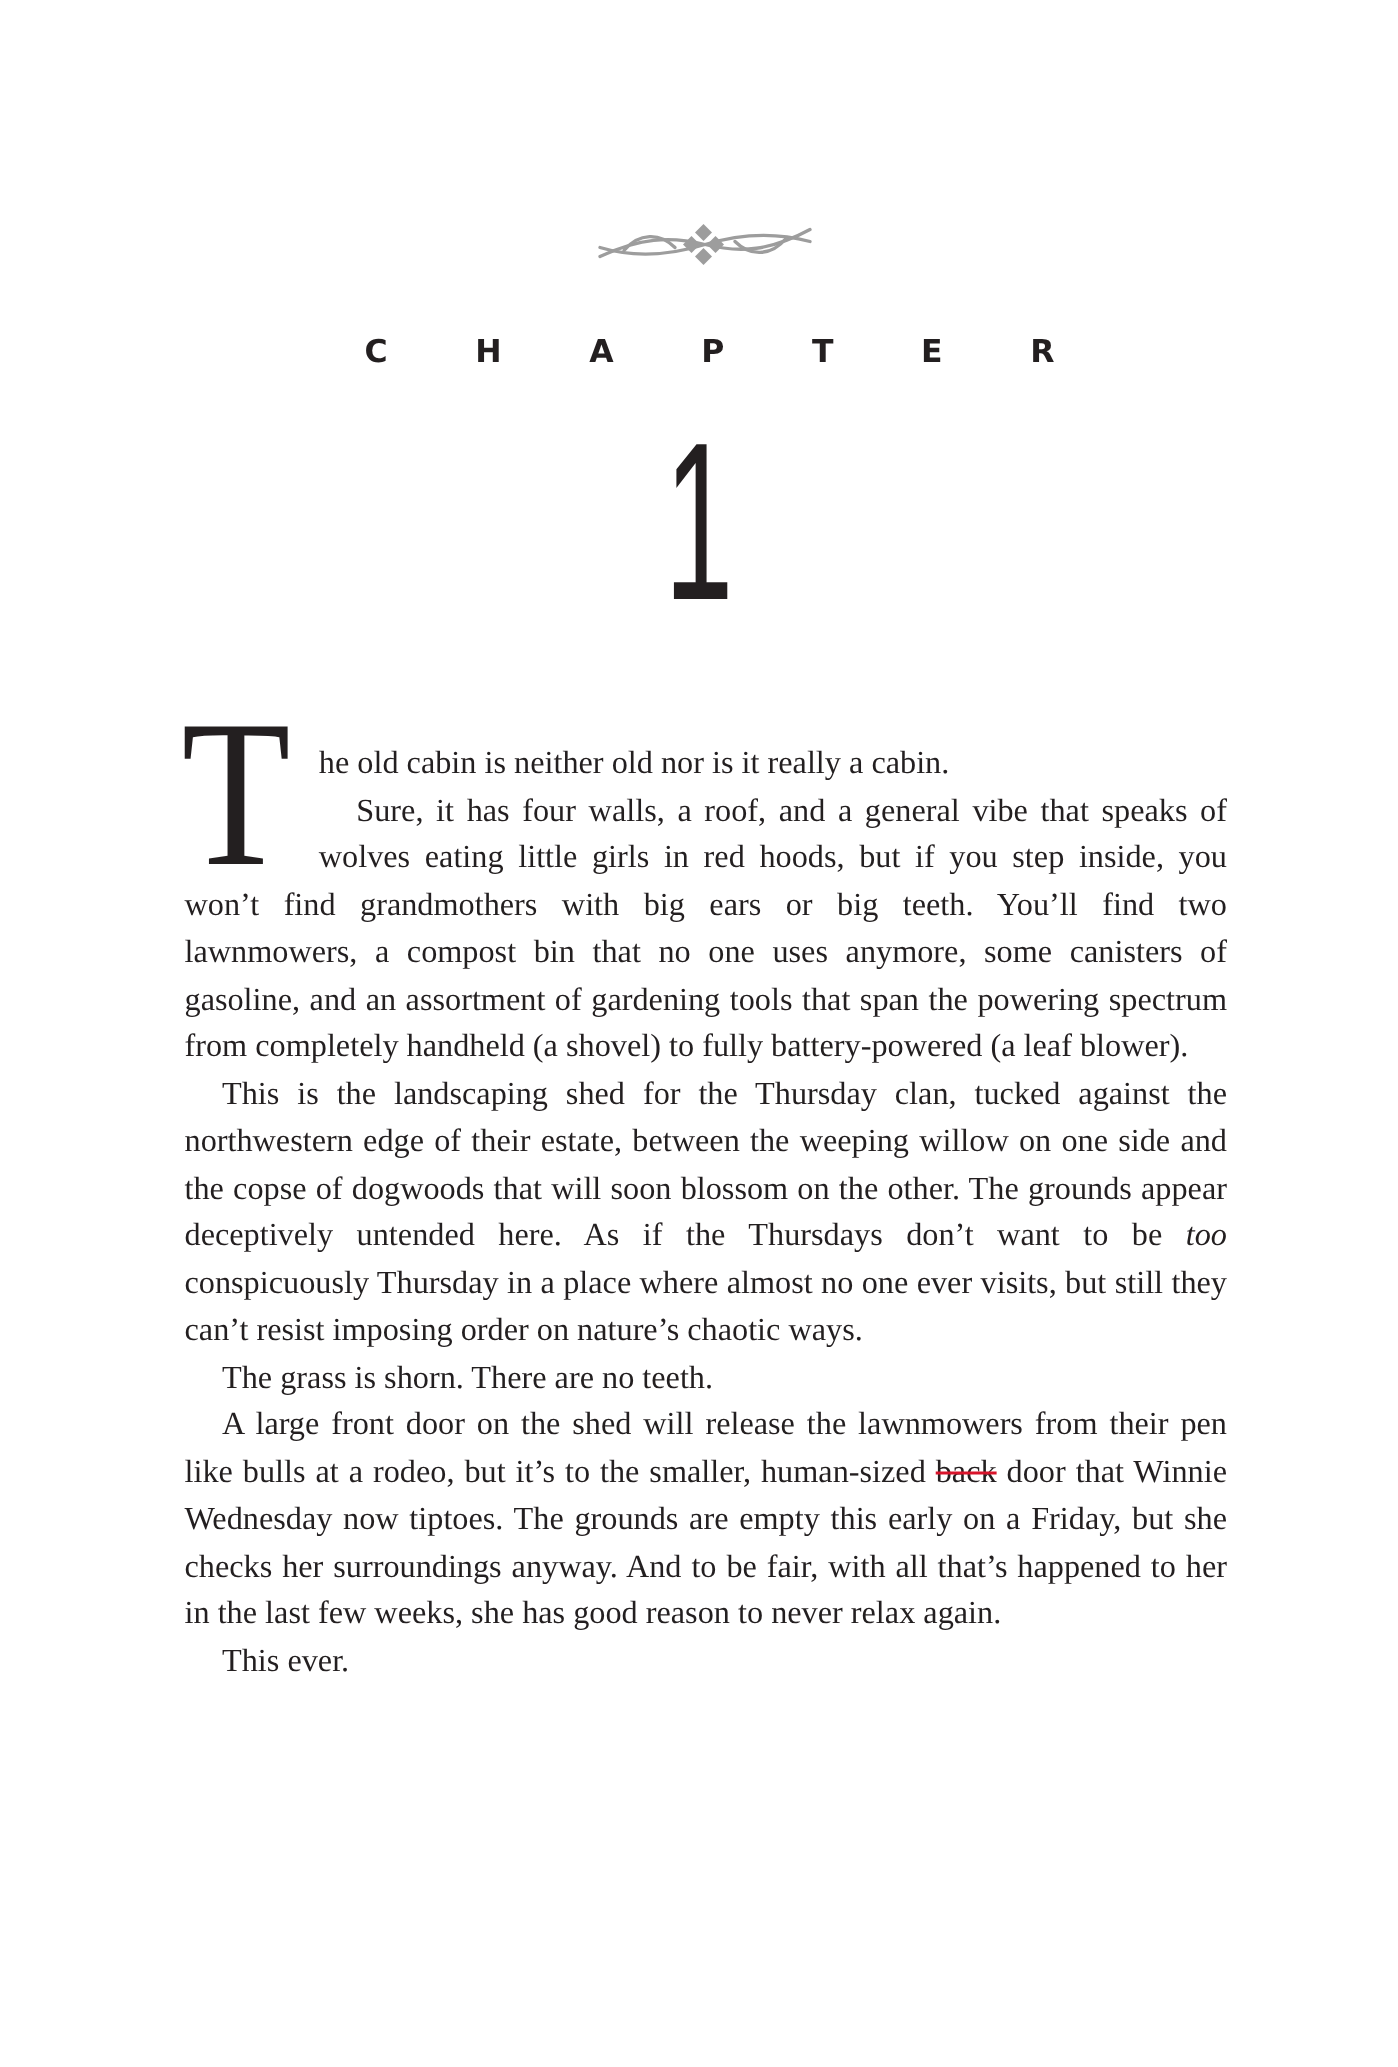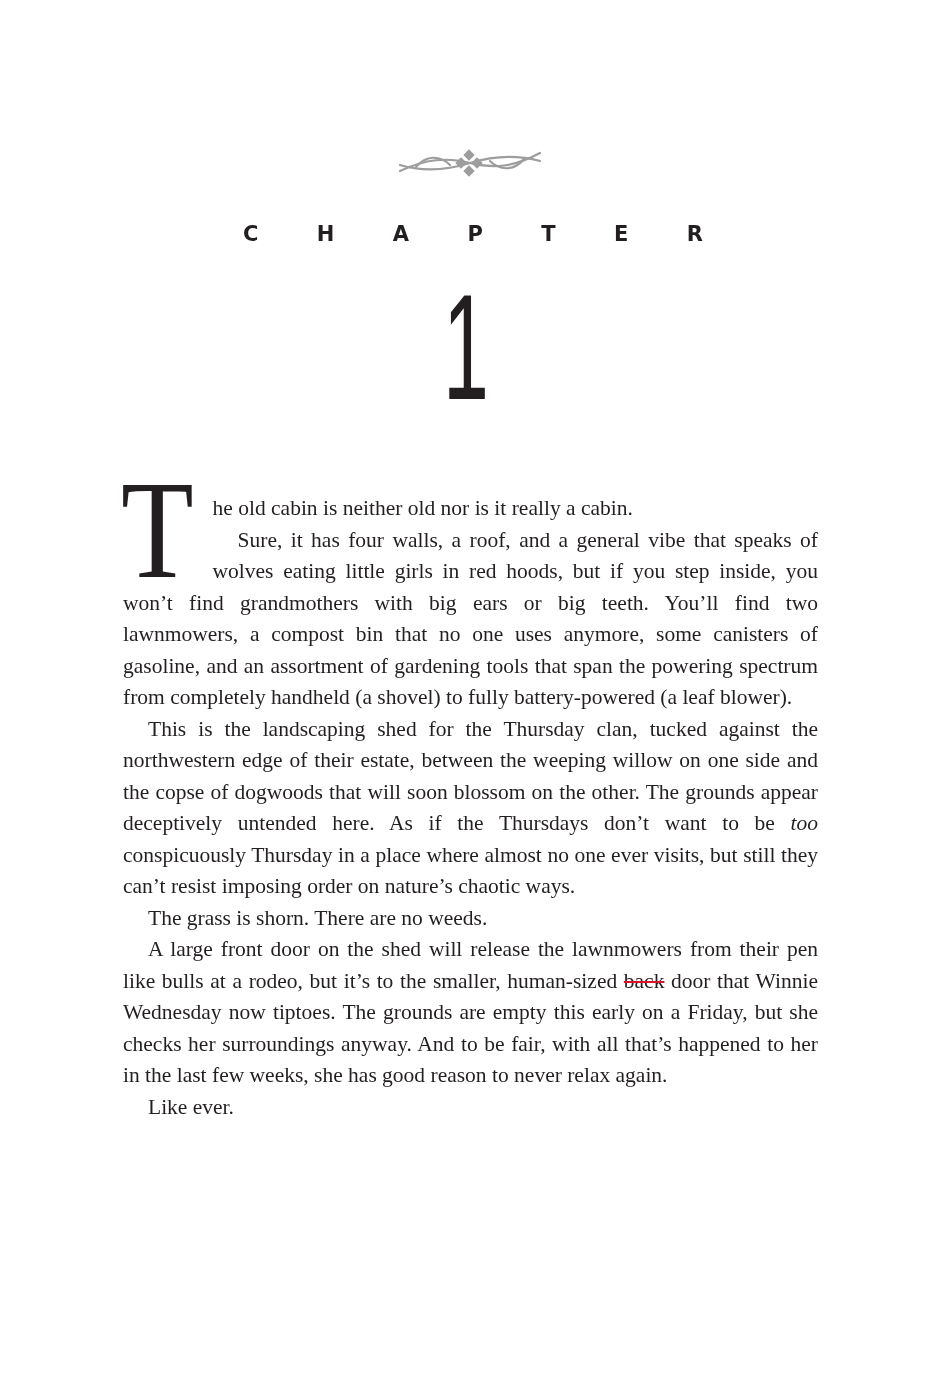--- a/index.html
+++ b/index.html
@@ -46,7 +46,7 @@
 <div class="body-text">
   <p class="first"><span class="dropcap">T</span><span>he old cabin is neither old nor is it really a cabin.</span><br><span style="display:inline-block;width:25px"></span><span>Sure, it has four walls, a roof, and a general vibe that speaks of wolves eating little girls in red hoods, but if you step inside, you won’t find grandmothers with big ears or big teeth. You’ll find two lawnmowers, a compost bin that no one uses anymore, some canisters of gasoline, and an assortment of gardening tools that span the powering spectrum from completely handheld (a shovel) to fully battery-powered (a leaf blower).</span></p>
   <p><span>This is the landscaping shed for the Thursday clan, tucked against the northwestern edge of their estate, between the weeping willow on one side and the copse of dogwoods that will soon blossom on the other. The grounds appear deceptively untended here. As if the Thursdays don’t want to be </span><em>too</em><span> conspicuously Thursday in a place where almost no one ever visits, but still they can’t resist imposing order on nature’s chaotic ways.</span></p>
-  <p>The grass is shorn. There are no weeds.</p>
+  <p>The grass is shorn. There are no teeth.</p>
   <p><span>A large front door on the shed will release the lawnmowers from their pen like bulls at a rodeo, but it’s to the smaller, human-sized </span><span class="strike">back</span><span> door that Winnie Wednesday now tiptoes. The grounds are empty this early on a Friday, but she checks her surroundings anyway. And to be fair, with all that’s happened to her in the last few weeks, she has good reason to never relax again.</span></p>
   <p>Like ever.</p>
 </div>

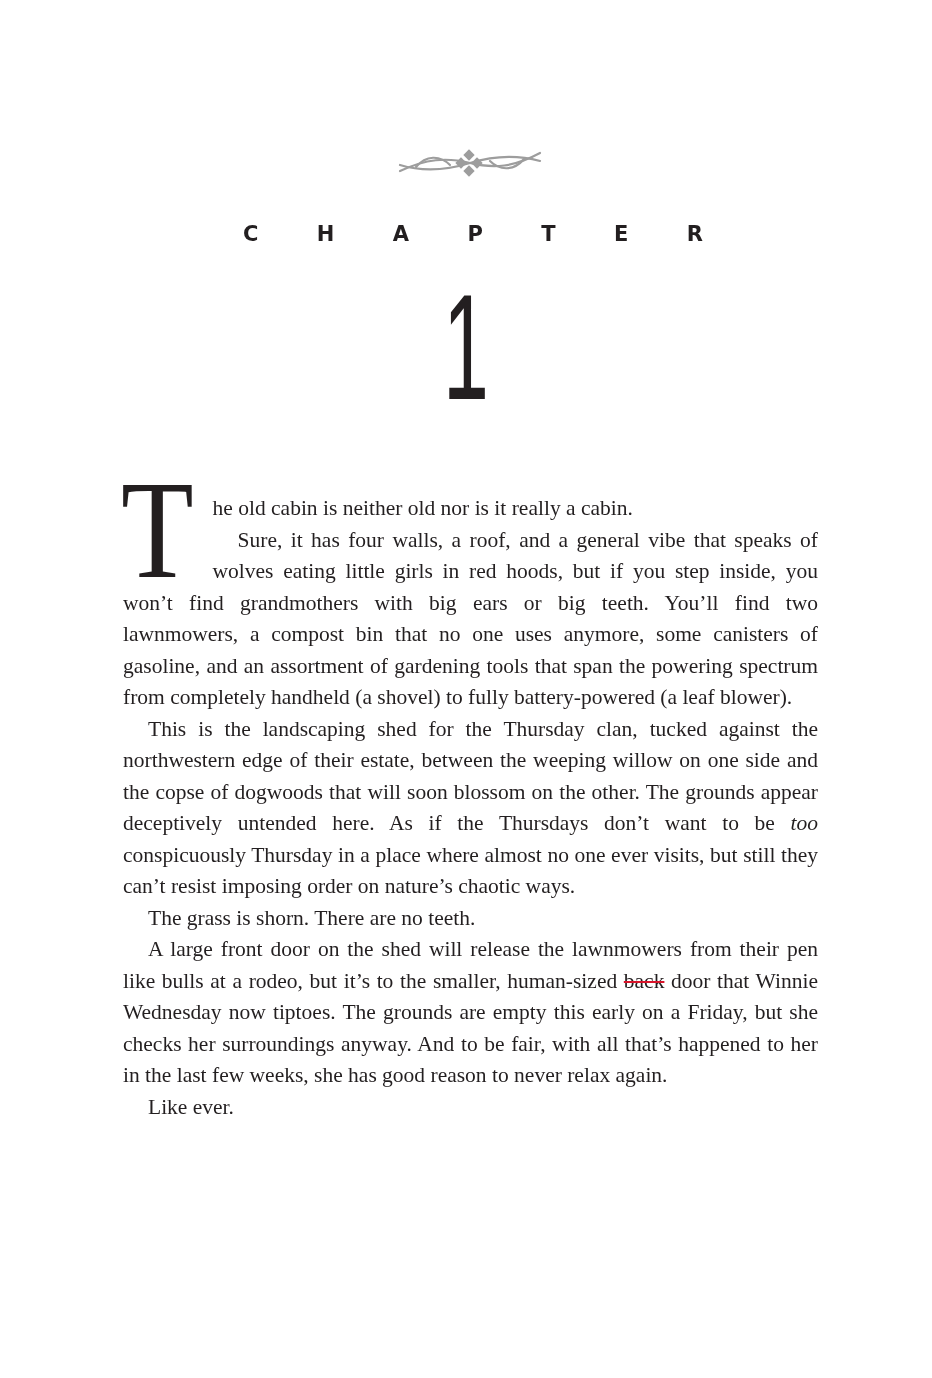--- a/index.html
+++ b/index.html
@@ -48,7 +48,7 @@
   <p><span>This is the landscaping shed for the Thursday clan, tucked against the northwestern edge of their estate, between the weeping willow on one side and the copse of dogwoods that will soon blossom on the other. The grounds appear deceptively untended here. As if the Thursdays don’t want to be </span><em>too</em><span> conspicuously Thursday in a place where almost no one ever visits, but still they can’t resist imposing order on nature’s chaotic ways.</span></p>
   <p>The grass is shorn. There are no teeth.</p>
   <p><span>A large front door on the shed will release the lawnmowers from their pen like bulls at a rodeo, but it’s to the smaller, human-sized </span><span class="strike">back</span><span> door that Winnie Wednesday now tiptoes. The grounds are empty this early on a Friday, but she checks her surroundings anyway. And to be fair, with all that’s happened to her in the last few weeks, she has good reason to never relax again.</span></p>
-  <p>Like ever.</p>
+  <p>This ever.</p>
 </div>
 
 </body></html>

